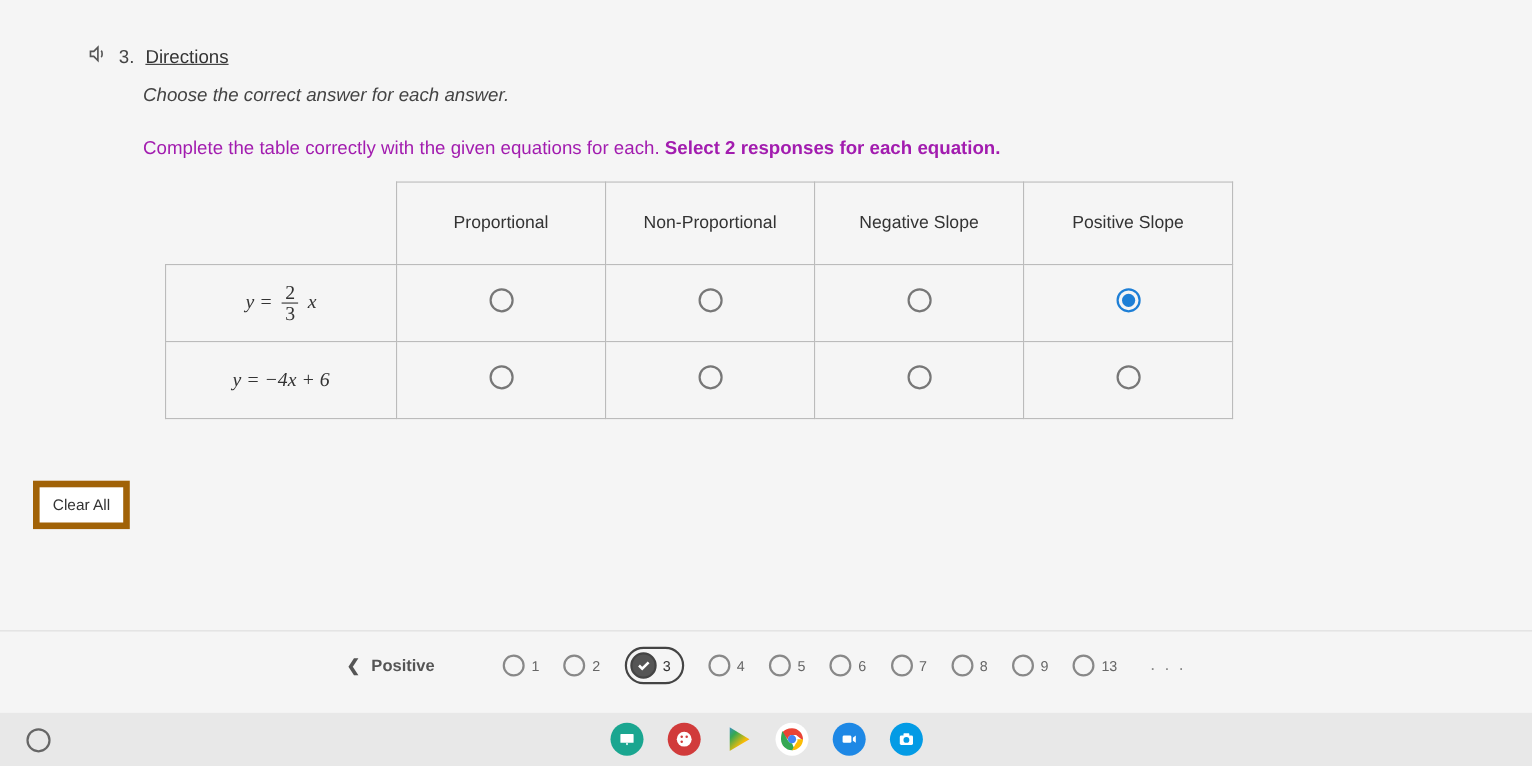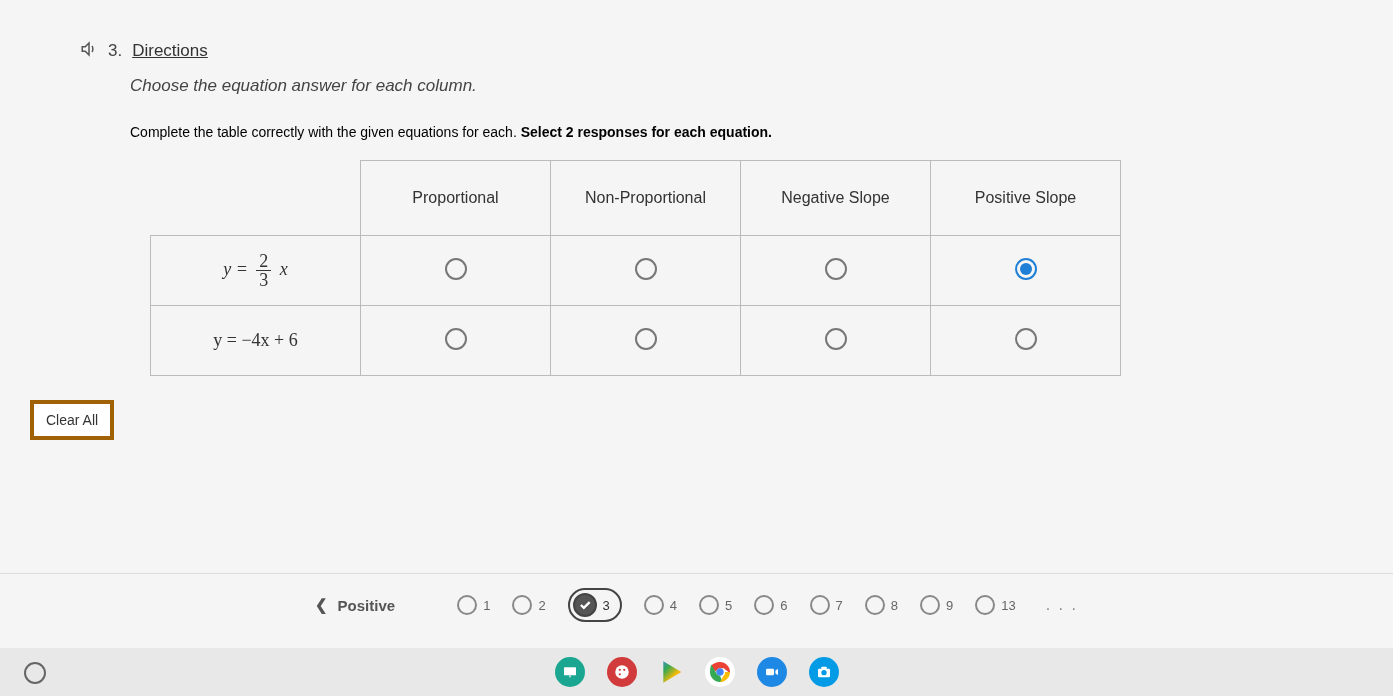--- a/index.html
+++ b/index.html
@@ -236,7 +236,7 @@
     <span class="q-num">3.</span>
     <span class="directions-link">Directions</span>
   </div>
-  <div class="instruction-italic">Choose the equation answer for each column.</div>
+  <div class="instruction-italic">Choose the correct answer for each answer.</div>
   <div class="instruction-main">
     <span>Complete the table correctly with the given equations for each. </span><span class="bold">Select 2 responses for each equation.</span>
   </div>

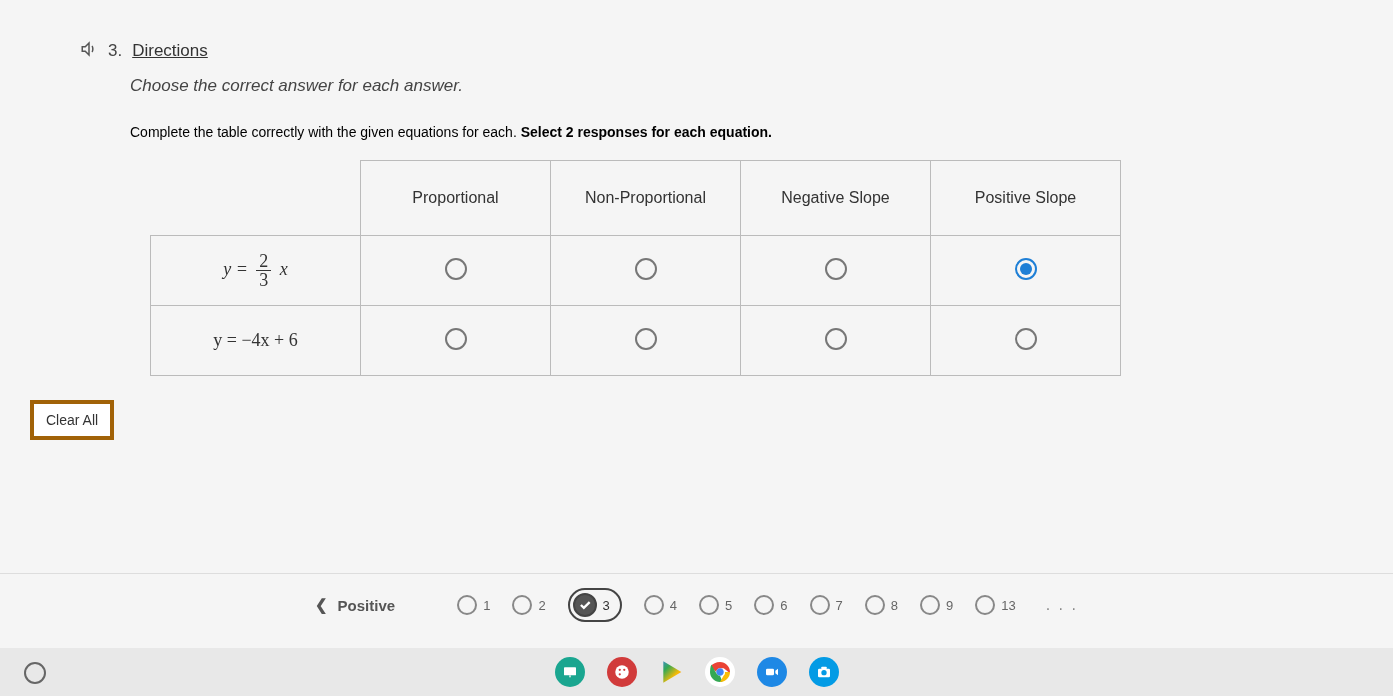--- a/index.html
+++ b/index.html
@@ -44,8 +44,8 @@
       margin-bottom: 28px;
     }
     .instruction-main {
-      font-size: 14px;
-      color: #000000;
+      font-size: 17px;
+      color: #a21caf;
       margin-left: 50px;
       margin-bottom: 20px;
     }

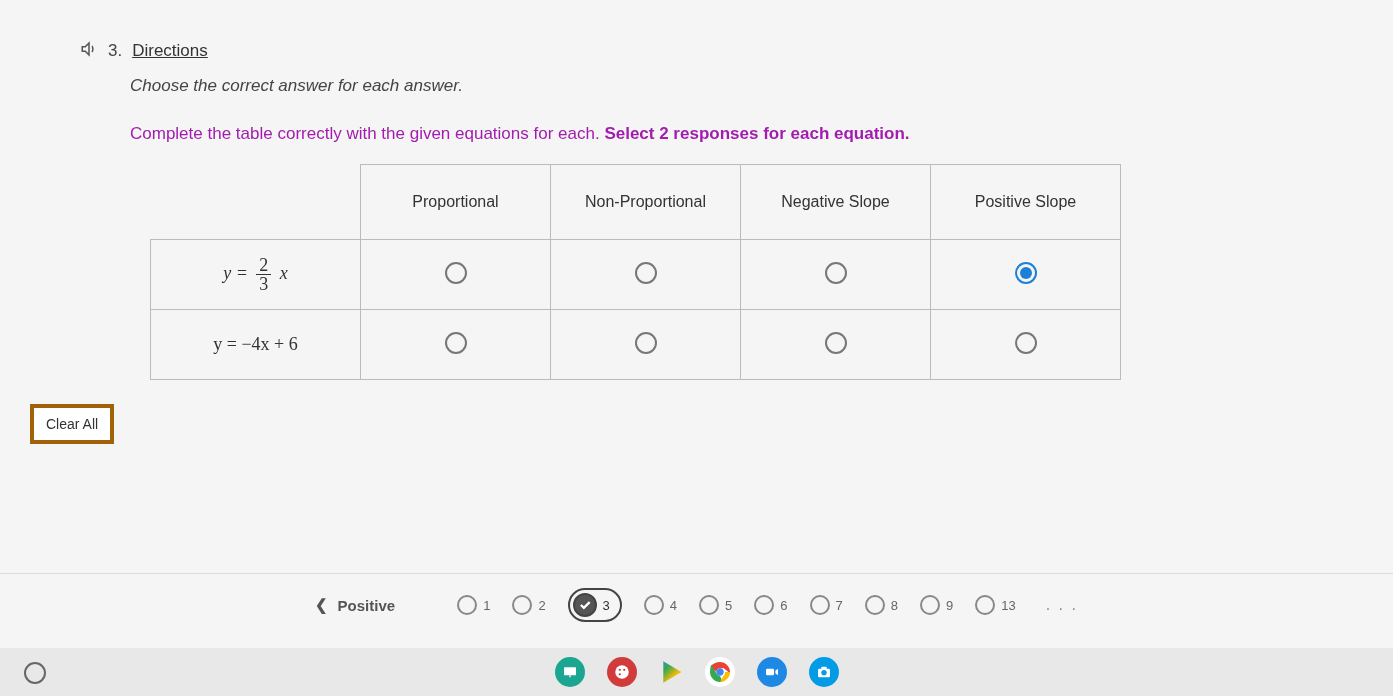--- a/index.html
+++ b/index.html
@@ -261,7 +261,7 @@
             <td class="radio-cell"><span class="radio-outer selected"></span></td>
           </tr>
           <tr>
-            <td class="row-label"><span style="">y = −4x + 6</span></td>
+            <td class="row-label"><span style="font-style:italic">y = −4x + 6</span></td>
             <td class="radio-cell"><span class="radio-outer"></span></td>
             <td class="radio-cell"><span class="radio-outer"></span></td>
             <td class="radio-cell"><span class="radio-outer"></span></td>

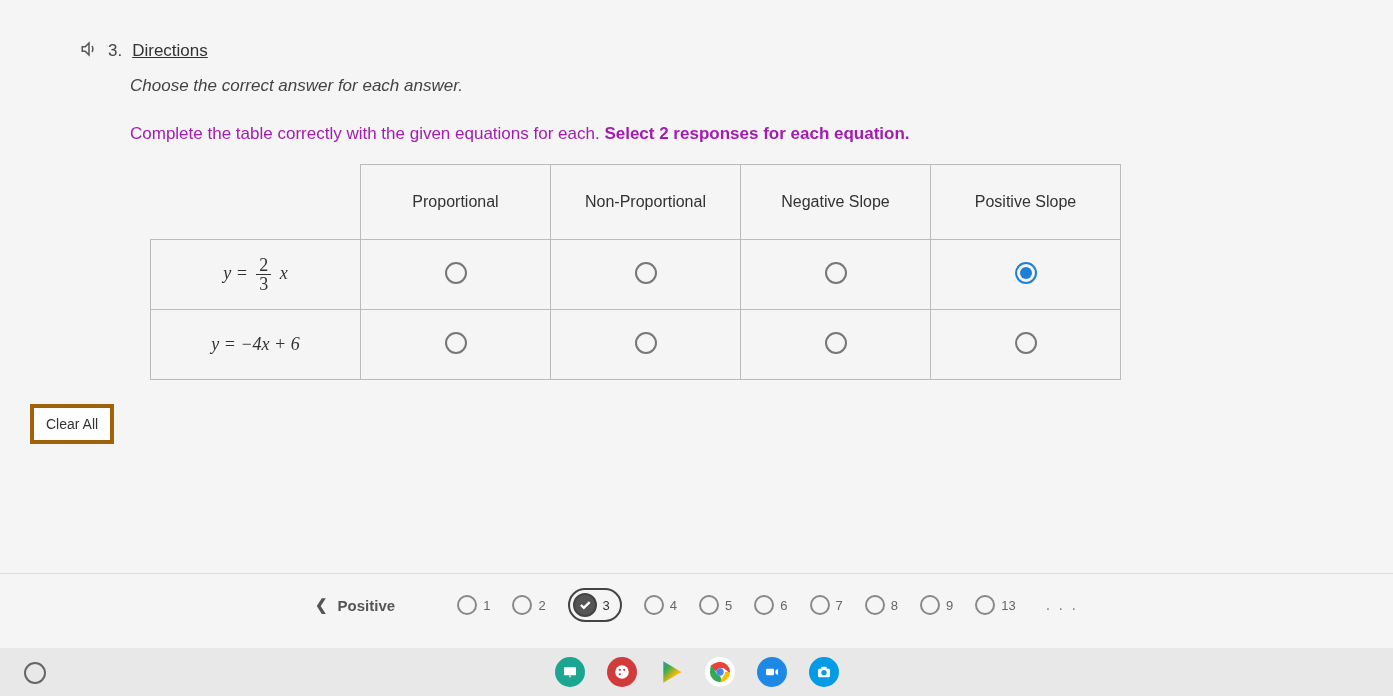--- a/index.html
+++ b/index.html
@@ -114,10 +114,10 @@
       transform: translate(-50%, -50%);
     }
     .clear-all {
-      margin-top: 24px;
+      margin-top: 56px;
       margin-left: -50px;
       display: inline-block;
-      border: 4px solid #a16207;
+      border: 6px solid #a16207;
       background: #fff;
       padding: 8px 12px;
       font-size: 14px;

